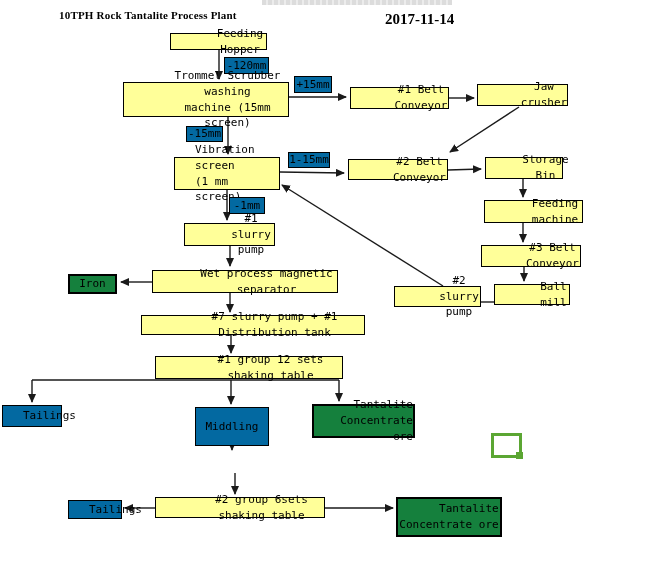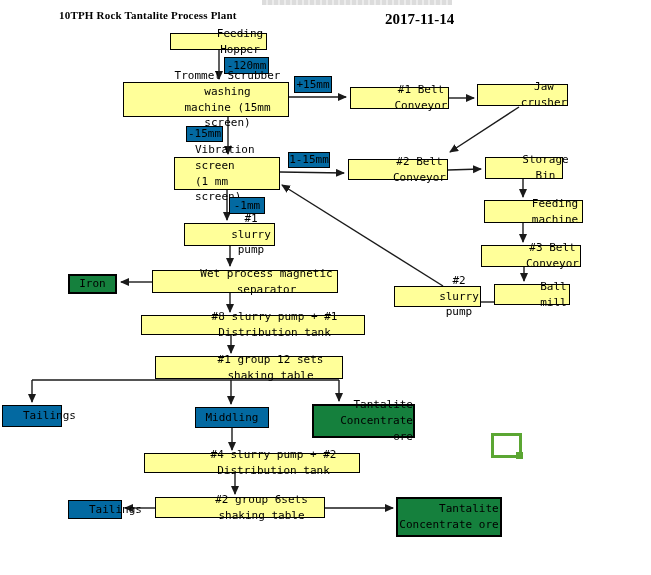--- a/index.html
+++ b/index.html
@@ -88,7 +88,7 @@
   <div class="node yellow" style="left:184px;top:223px;width:91px;height:23px">#1 slurry pump</div>
   <div class="node yellow" style="left:152px;top:270px;width:186px;height:23px">Wet process magnetic separator</div>
   <div class="node blue" style="left:68px;top:274px;width:49px;height:20px">Iron</div>
-  <div class="node yellow" style="left:141px;top:315px;width:224px;height:20px">#8 slurry pump + #1 Distribution tank</div>
+  <div class="node yellow" style="left:141px;top:315px;width:224px;height:20px">#7 slurry pump + #1 Distribution tank</div>
   <div class="node yellow" style="left:155px;top:356px;width:188px;height:23px">#1 group 12 sets shaking table</div>
   <div class="node white alignleft" style="left:2px;top:405px;width:60px;height:22px">Tailings</div>
   <div class="node white" style="left:195px;top:407px;width:74px;height:21px">Middling</div>

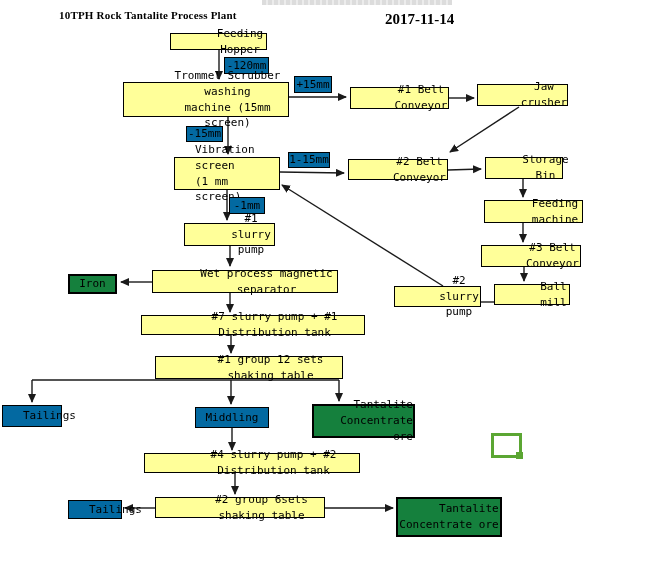--- a/index.html
+++ b/index.html
@@ -91,7 +91,7 @@
   <div class="node yellow" style="left:141px;top:315px;width:224px;height:20px">#7 slurry pump + #1 Distribution tank</div>
   <div class="node yellow" style="left:155px;top:356px;width:188px;height:23px">#1 group 12 sets shaking table</div>
   <div class="node white alignleft" style="left:2px;top:405px;width:60px;height:22px">Tailings</div>
-  <div class="node white" style="left:195px;top:407px;width:74px;height:21px">Middling</div>
+  <div class="node white" style="left:195px;top:407px;width:74px;height:39px">Middling</div>
   <div class="node blue" style="left:312px;top:404px;width:103px;height:34px">Tantalite
 Concentrate ore</div>
   <div class="node yellow" style="left:144px;top:453px;width:216px;height:20px">#4 slurry pump + #2 Distribution tank</div>

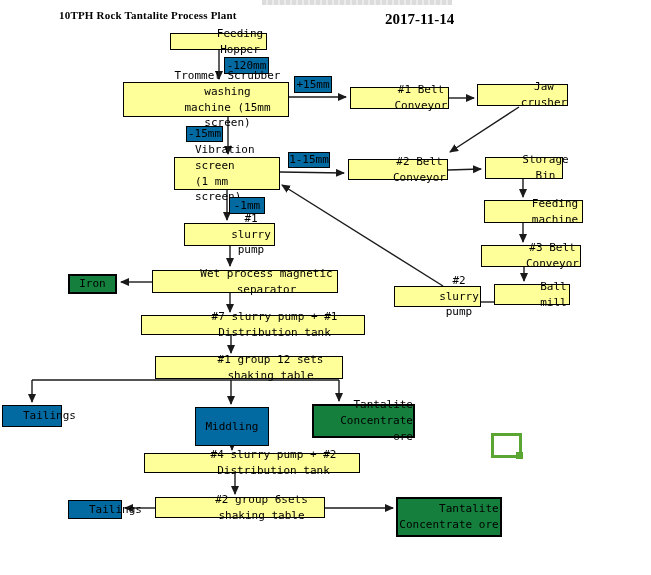--- a/index.html
+++ b/index.html
@@ -94,7 +94,6 @@
   <div class="node white" style="left:195px;top:407px;width:74px;height:39px">Middling</div>
   <div class="node blue" style="left:312px;top:404px;width:103px;height:34px">Tantalite
 Concentrate ore</div>
-  <div class="node yellow" style="left:144px;top:453px;width:216px;height:20px">#4 slurry pump + #2 Distribution tank</div>
   <div class="node white alignleft" style="left:68px;top:500px;width:54px;height:19px">Tailings</div>
   <div class="node yellow" style="left:155px;top:497px;width:170px;height:21px">#2 group 6sets shaking table</div>
   <div class="node blue" style="left:396px;top:497px;width:106px;height:40px">Tantalite

